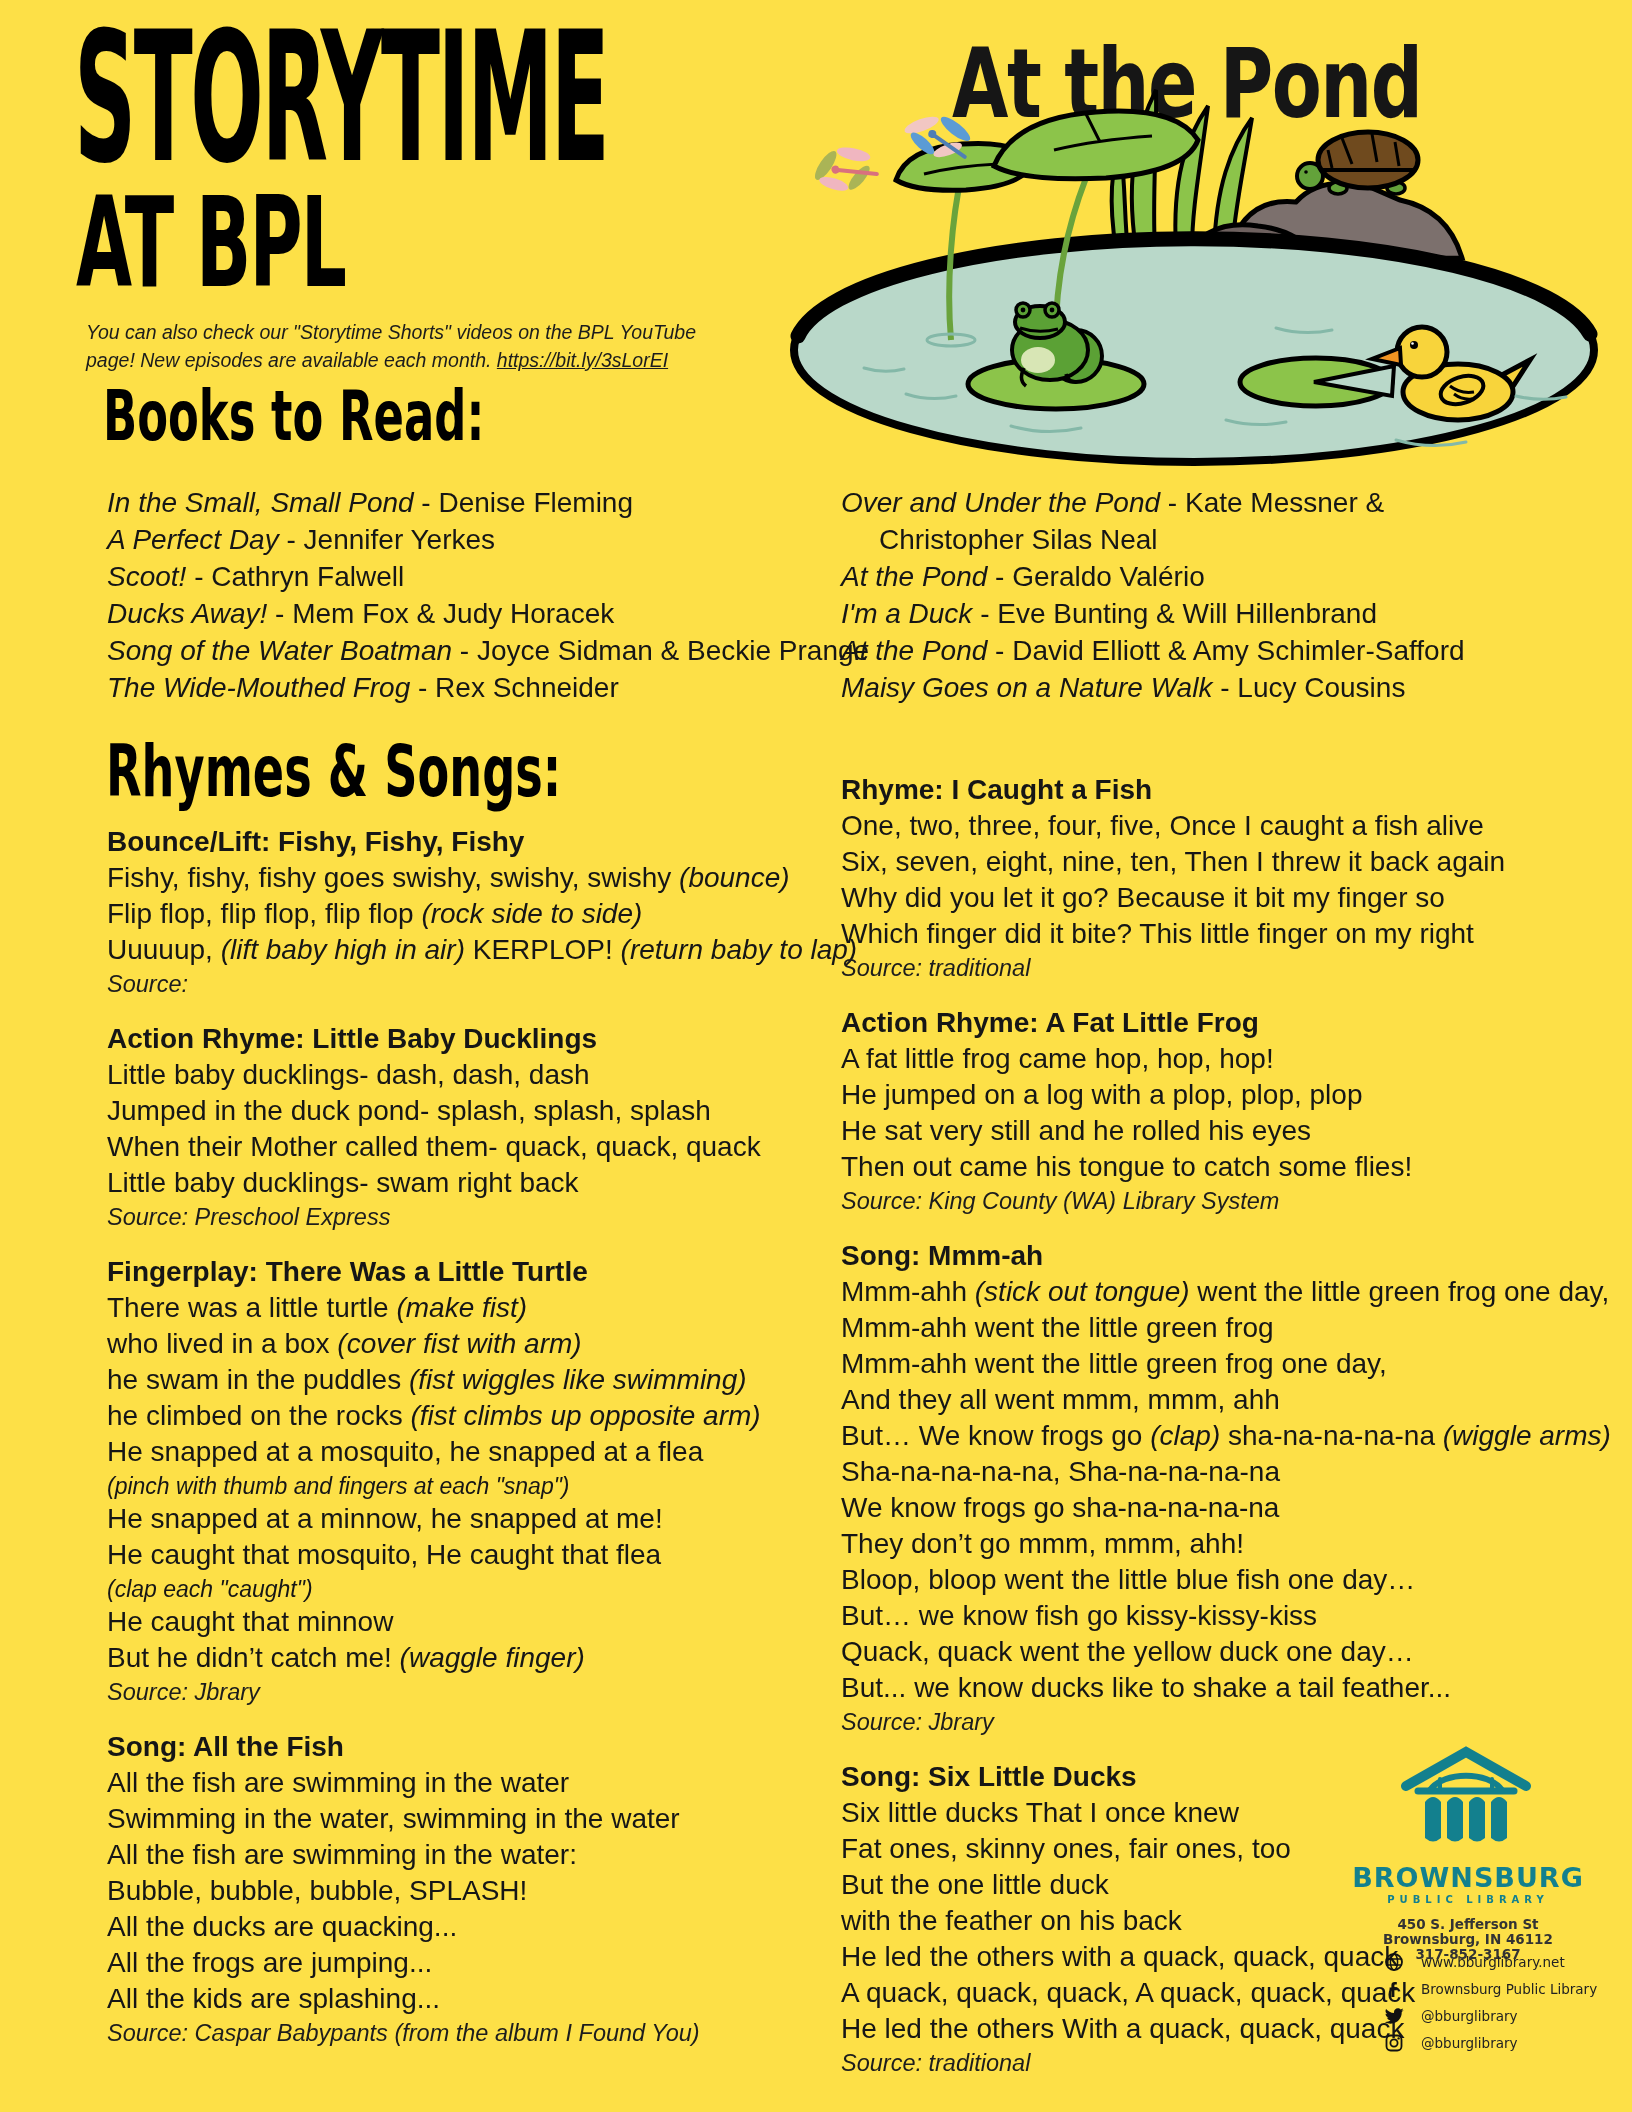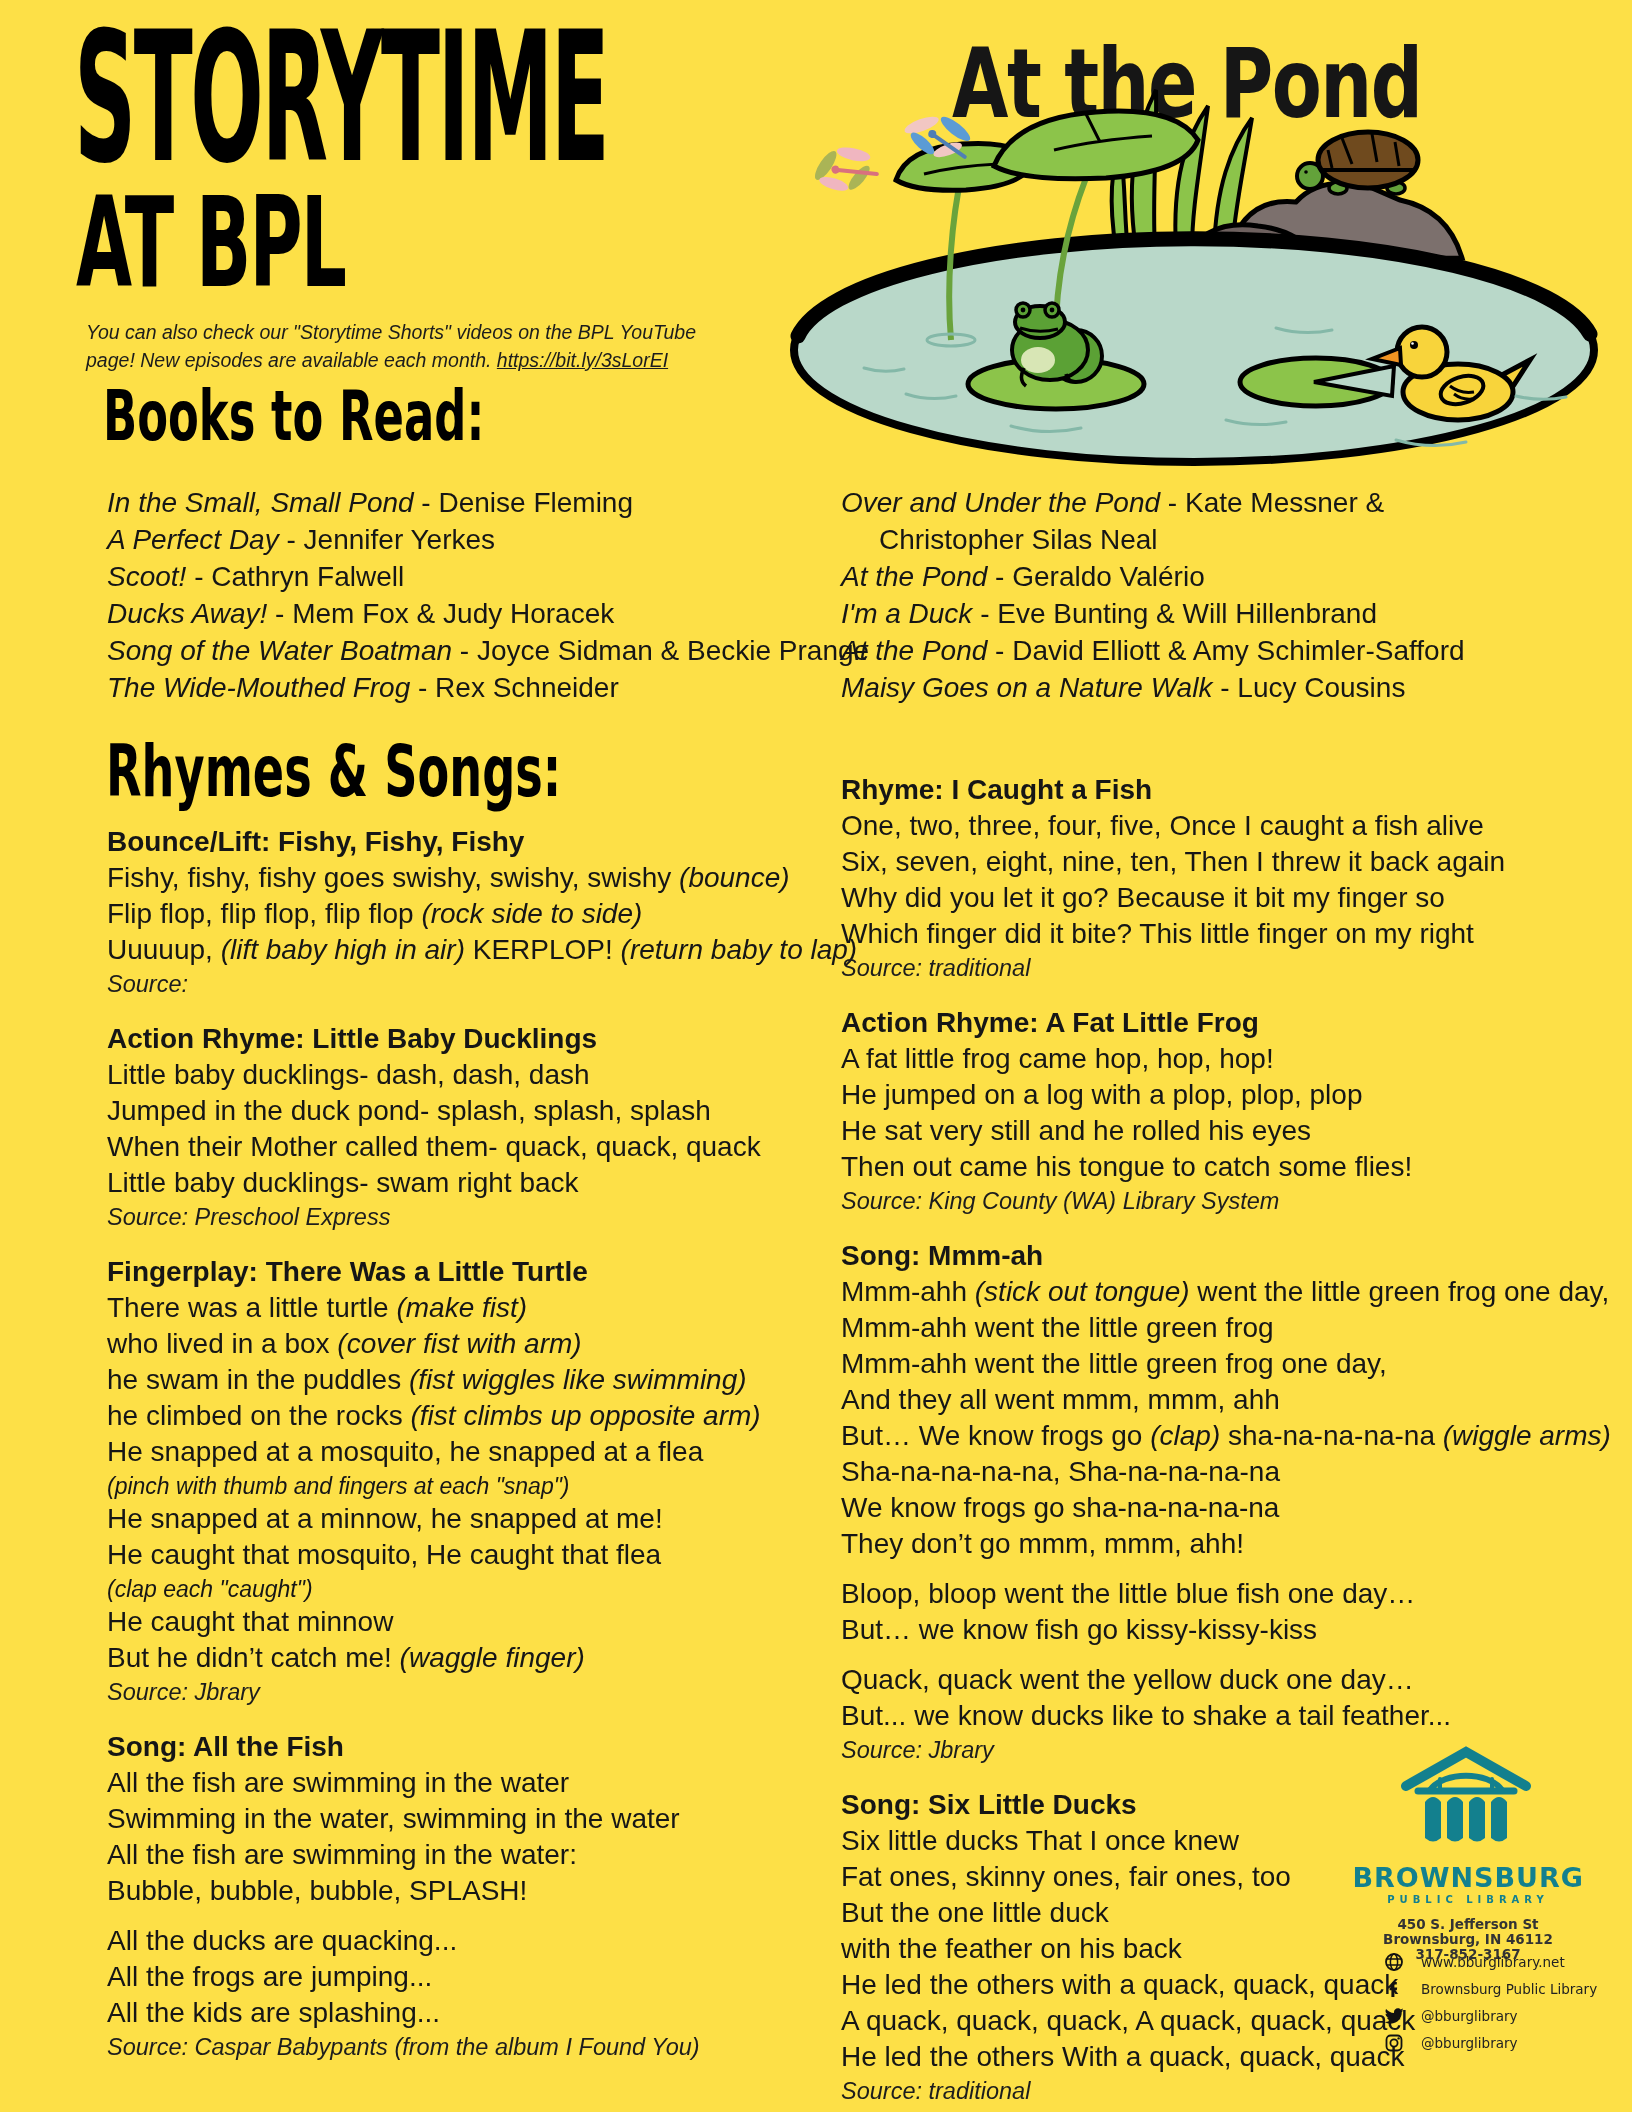--- a/index.html
+++ b/index.html
@@ -29,7 +29,7 @@
   .rline .it{font-style:italic}
   .rline .sm{font-size:23px}
   .rline.smline{line-height:30px}
-  .stanza + .stanza{margin-top:14px}
+  .stanza + .stanza{}
   .rsource{font-style:italic;font-size:23.5px;line-height:33px;color:#1d1d1d;white-space:nowrap}
   
   #logo-svg{position:absolute;left:1398px;top:1744px}

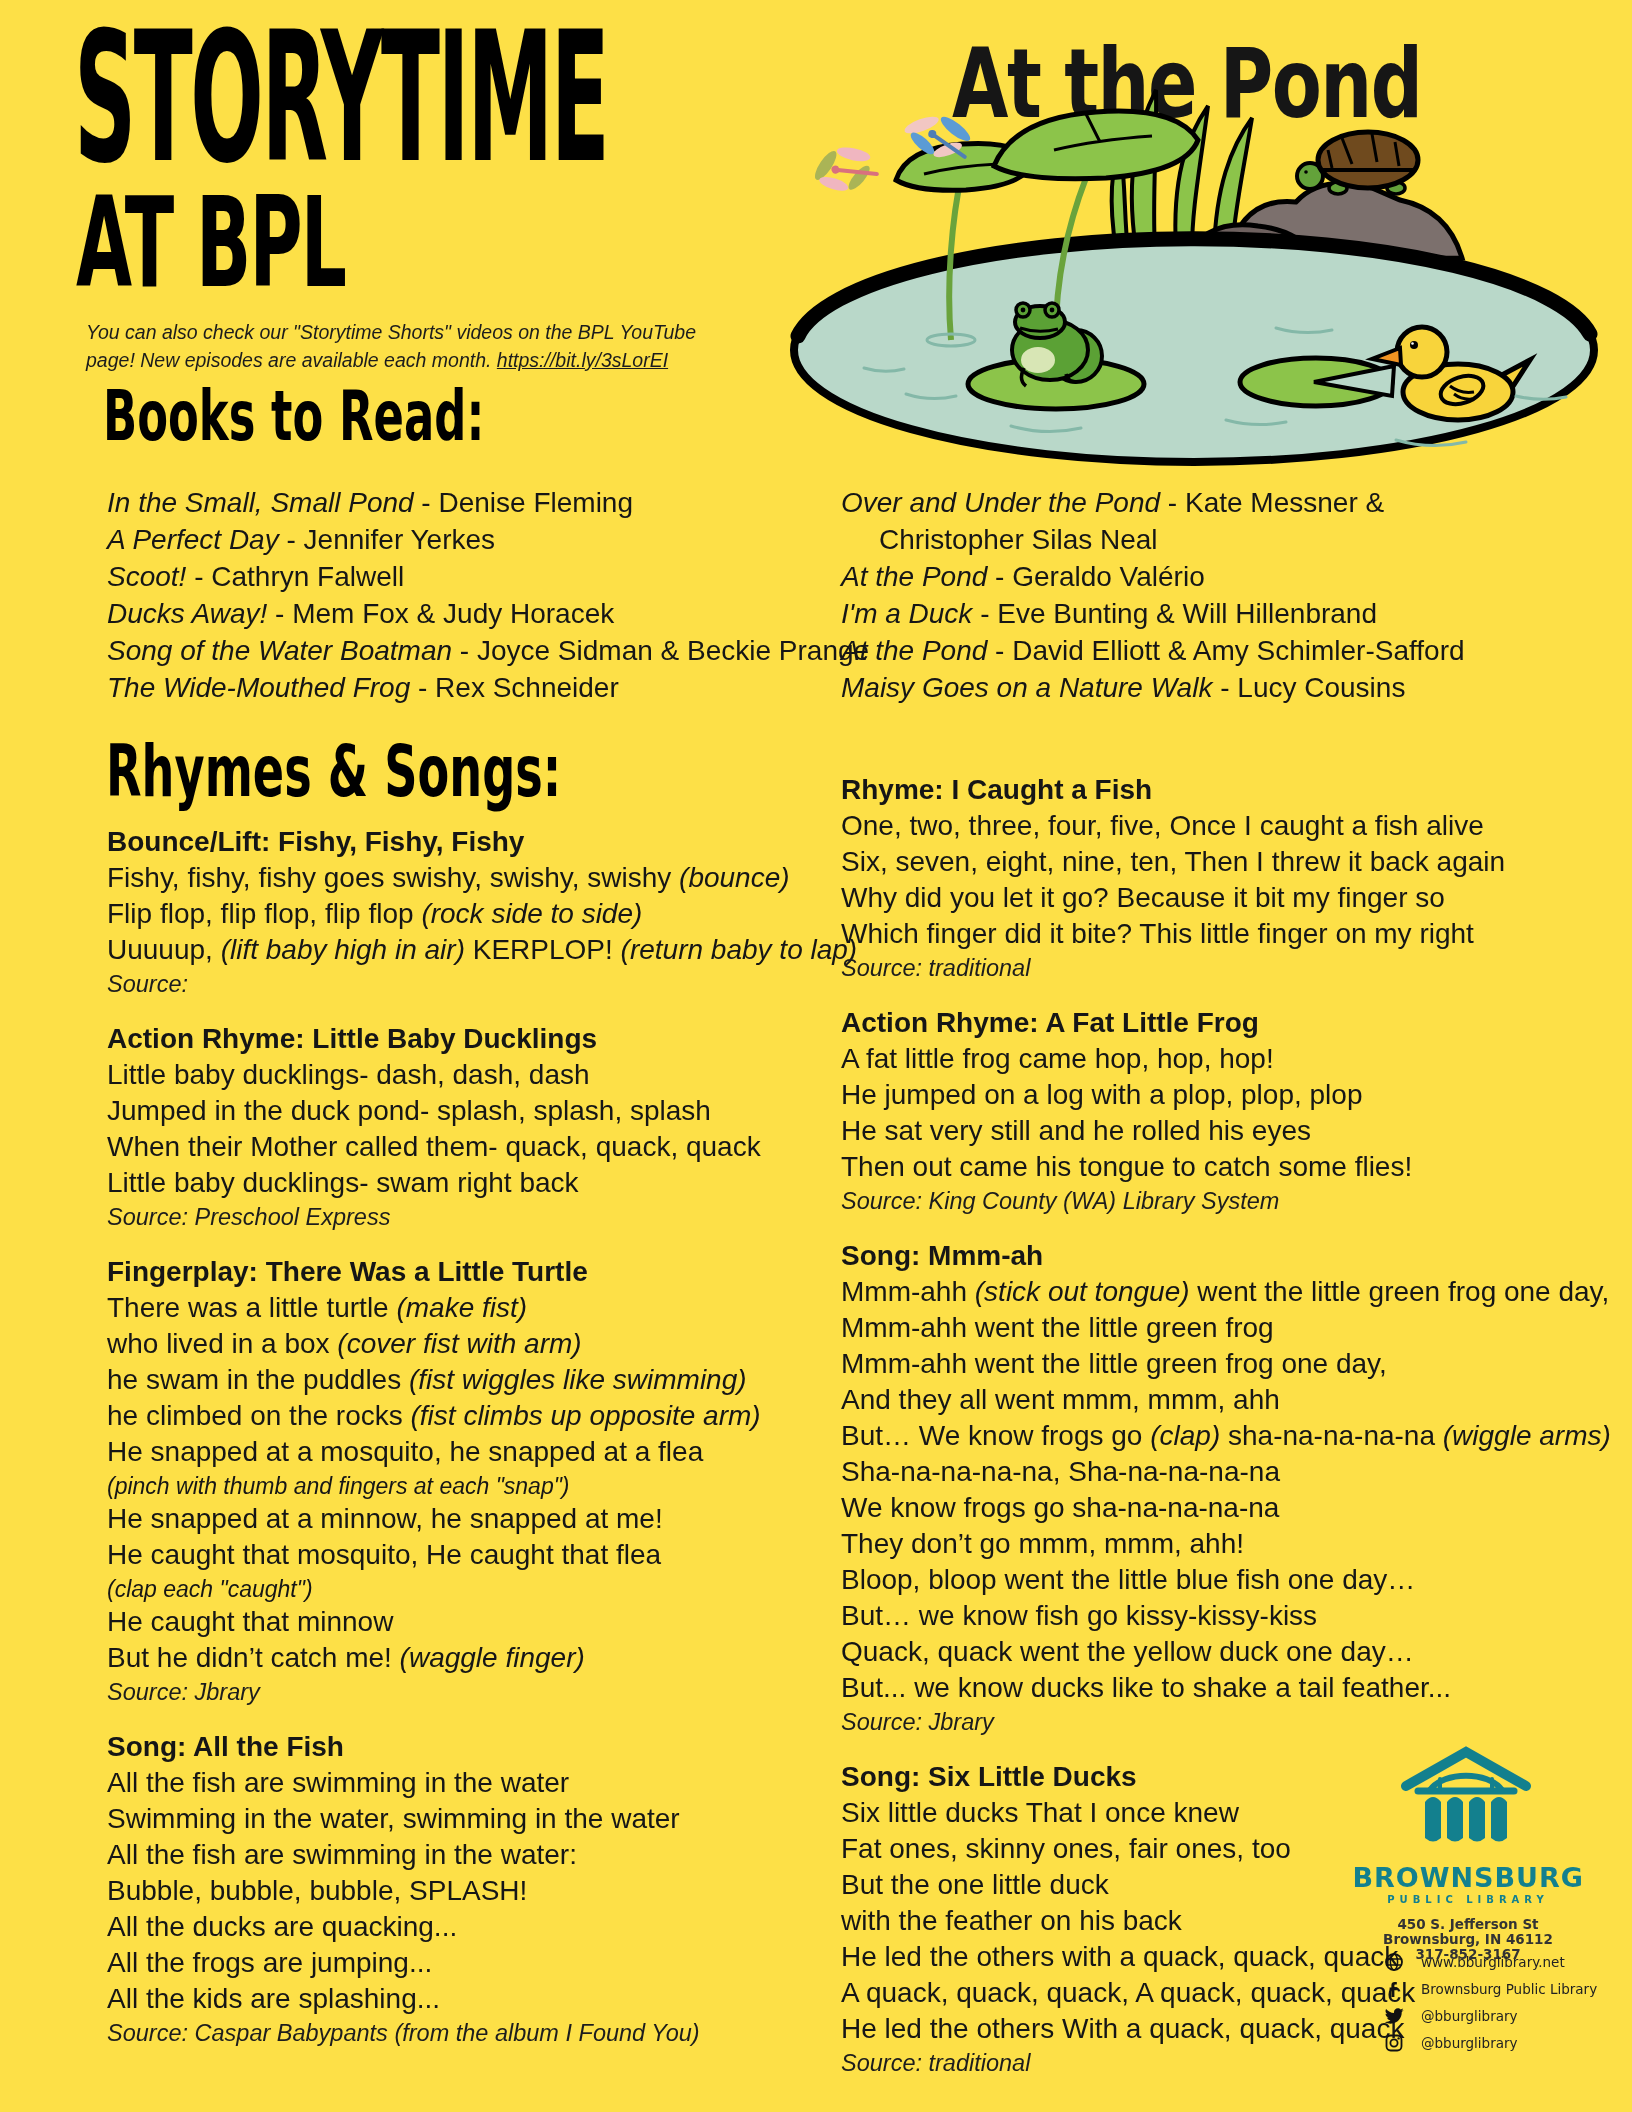--- a/index.html
+++ b/index.html
@@ -33,7 +33,7 @@
   .rsource{font-style:italic;font-size:23.5px;line-height:33px;color:#1d1d1d;white-space:nowrap}
   
   #logo-svg{position:absolute;left:1398px;top:1744px}
-  #lib-name{position:absolute;left:1352px;top:1862px;width:232px;text-align:right;font-family:"DejaVu Sans",sans-serif;font-weight:bold;font-size:27px;letter-spacing:1px;white-space:nowrap}
+  #lib-name{position:absolute;left:1352px;top:1862px;width:232px;text-align:center;font-family:"DejaVu Sans",sans-serif;font-weight:bold;font-size:27px;letter-spacing:1px;white-space:nowrap}
   #lib-sub{position:absolute;left:1352px;top:1894px;width:232px;text-align:center;font-family:"DejaVu Sans",sans-serif;font-weight:bold;font-size:10px;letter-spacing:5px;white-space:nowrap}
   #lib-addr{position:absolute;left:1352px;top:1917px;width:232px;text-align:center;font-size:13.5px;line-height:15px;color:#333;font-weight:bold;font-family:"DejaVu Sans",sans-serif}
   #social{position:absolute;left:1384px;top:1948px}

